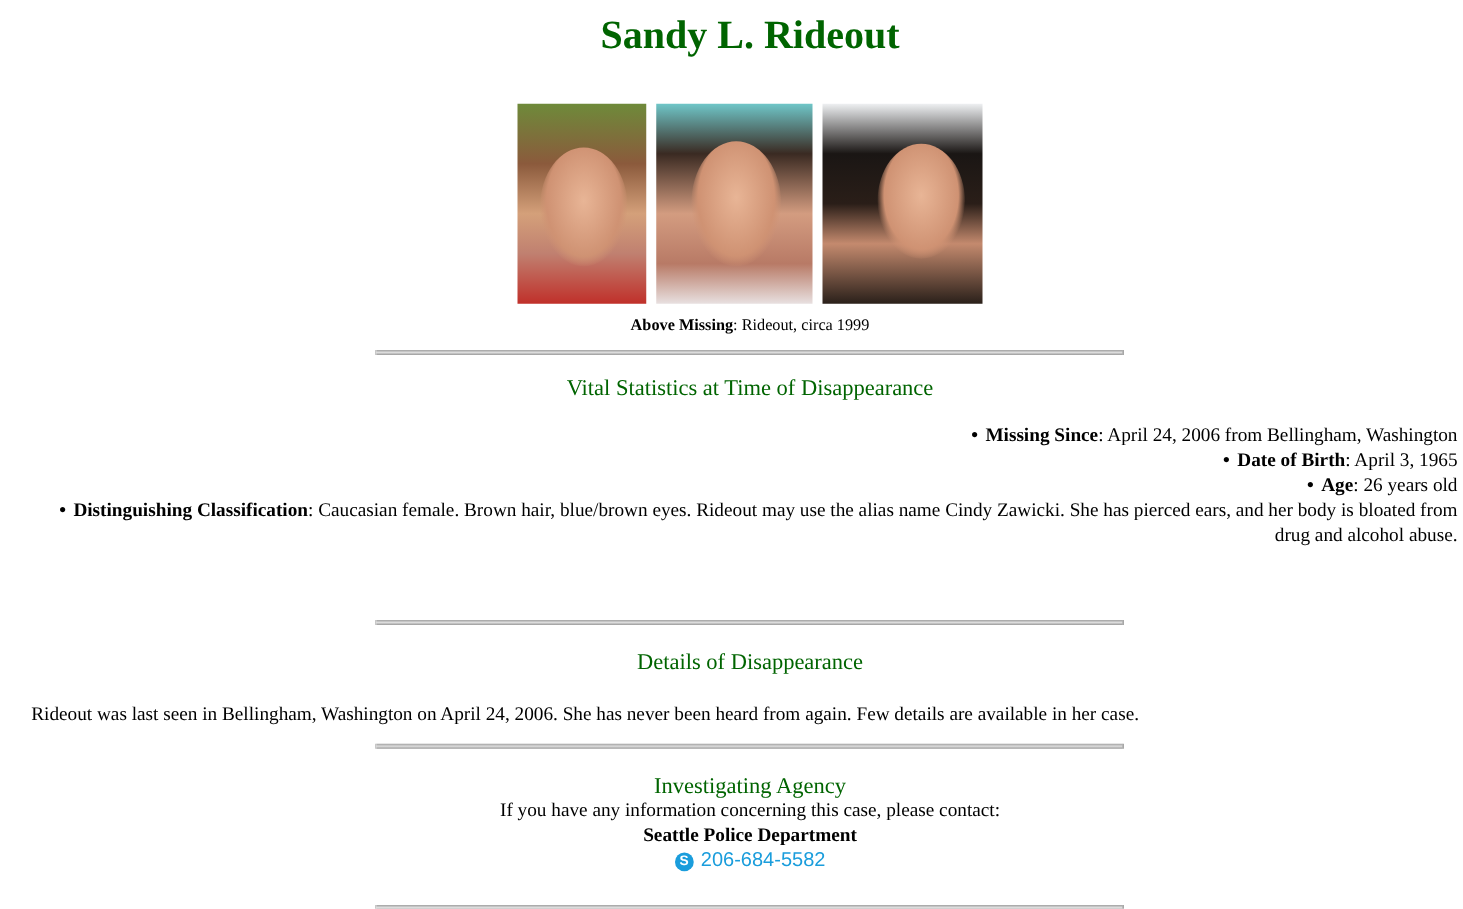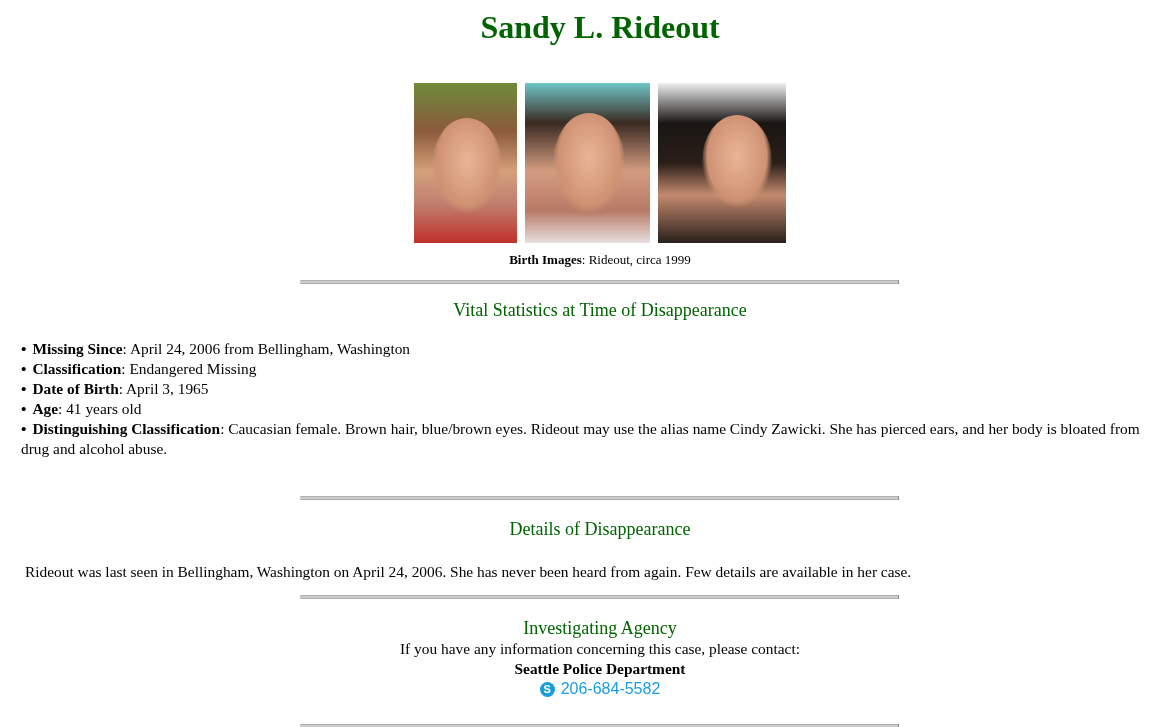--- a/index.html
+++ b/index.html
@@ -83,7 +83,7 @@
 </div>
 
 <div class="caption">
-  <b>Birth Images</b><span>: Rideout, circa 1999</span>
+  <b>Above Missing</b><span>: Rideout, circa 1999</span>
 </div>
 
 <div class="hr" style="top:280px;"></div>

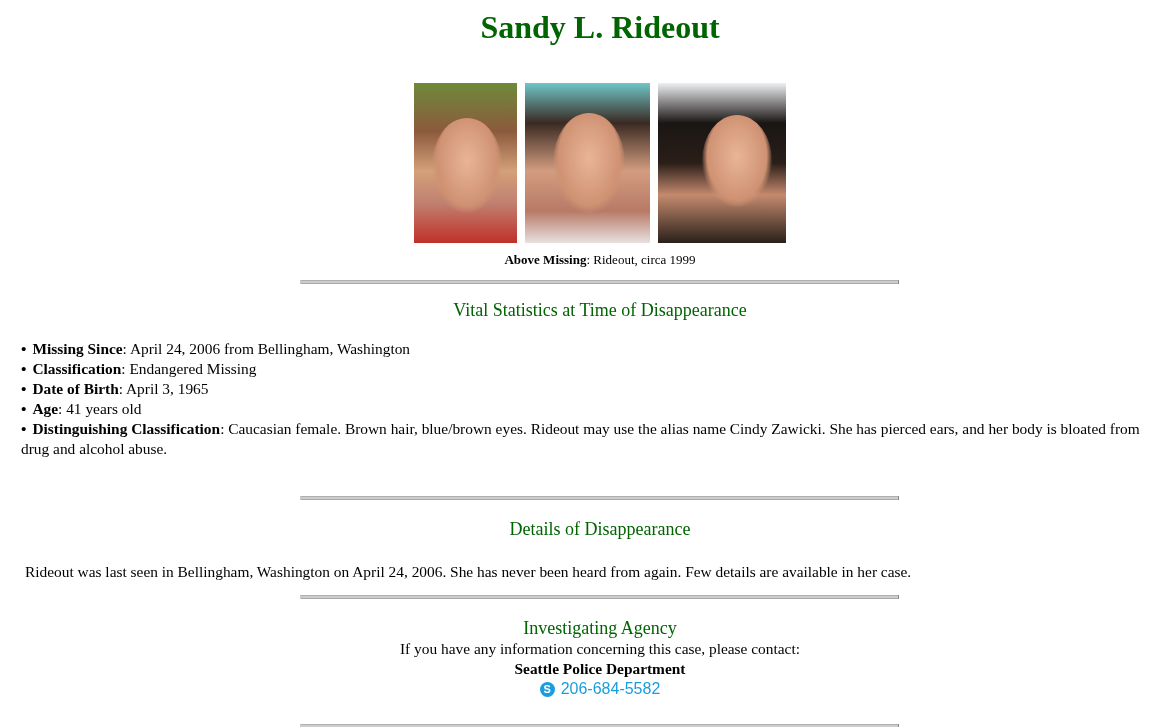--- a/index.html
+++ b/index.html
@@ -39,7 +39,7 @@
     }
     .vitals {
       position: absolute; left: 21px; top: 339px; width: 1145px;
-      list-style: none; margin: 0; padding: 0; font-size: 15.4px; line-height: 20px;
+      list-style: none; margin: 0; padding: 0; font-size: 15.4px; line-height: 20px; text-align: right;
     }
     .vitals li { margin: 0; }
     .vitals li::before { content: "\2022"; font-weight: bold; margin-right: 6px; }

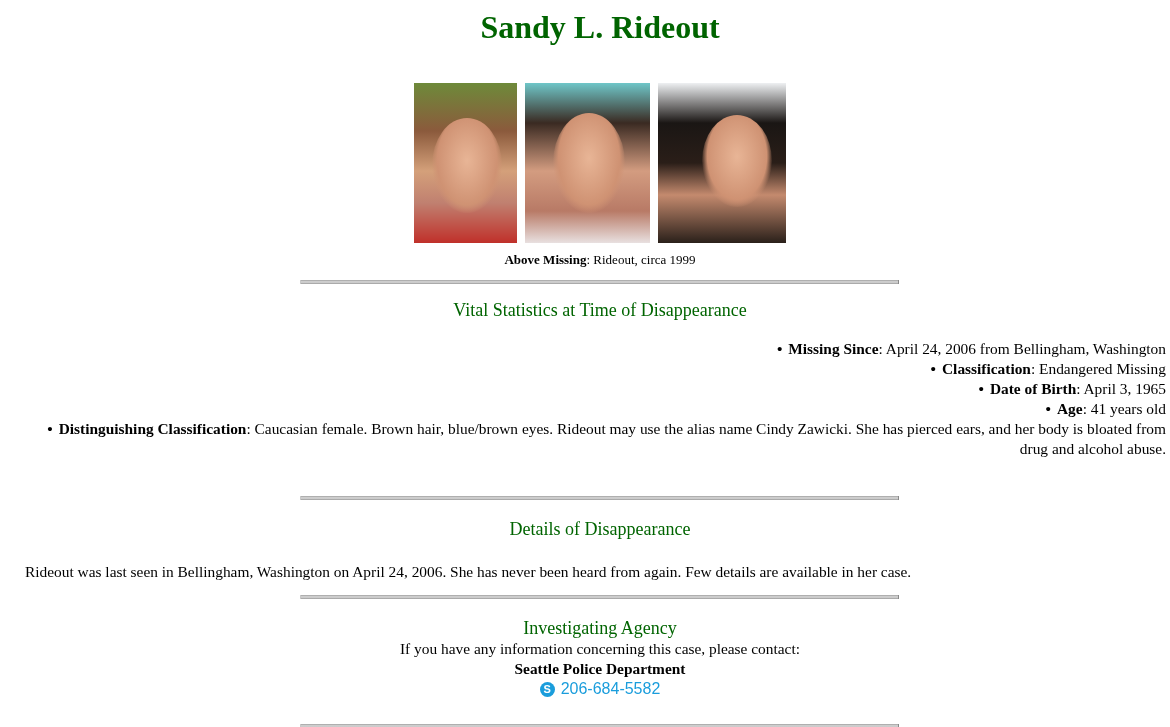--- a/index.html
+++ b/index.html
@@ -92,7 +92,6 @@
 
 <ul class="vitals">
   <li><b>Missing Since</b><span>: April 24, 2006 from Bellingham, Washington</span></li>
-  <li><b>Classification</b><span>: Endangered Missing</span></li>
   <li><b>Date of Birth</b><span>: April 3, 1965</span></li>
   <li><b>Age</b><span>: 41 years old</span></li>
   <li><b>Distinguishing Classification</b><span>: Caucasian female. Brown hair, blue/brown eyes. Rideout may use the alias name Cindy Zawicki. She has pierced ears, and her body is bloated from drug and alcohol abuse.</span></li>

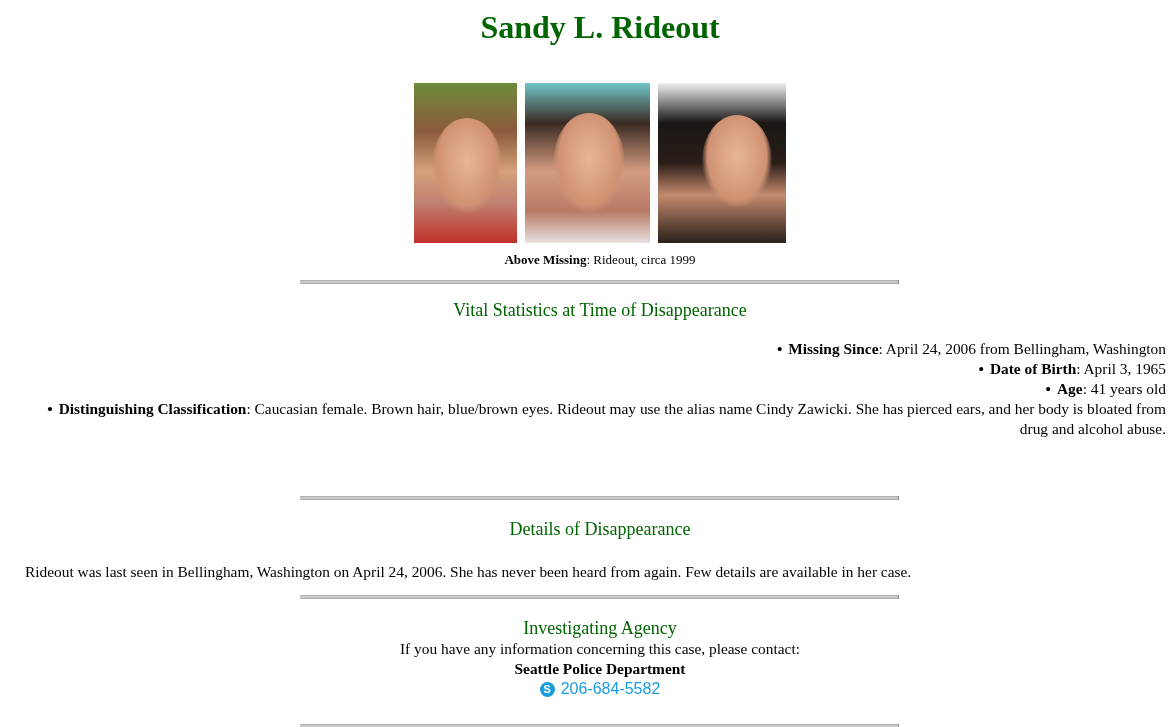--- a/index.html
+++ b/index.html
@@ -93,7 +93,7 @@
 <ul class="vitals">
   <li><b>Missing Since</b><span>: April 24, 2006 from Bellingham, Washington</span></li>
   <li><b>Date of Birth</b><span>: April 3, 1965</span></li>
-  <li><b>Age</b><span>: 41 years old</span></li>
+  <li><b>Age</b><span>: 26 years old</span></li>
   <li><b>Distinguishing Classification</b><span>: Caucasian female. Brown hair, blue/brown eyes. Rideout may use the alias name Cindy Zawicki. She has pierced ears, and her body is bloated from drug and alcohol abuse.</span></li>
 </ul>
 

